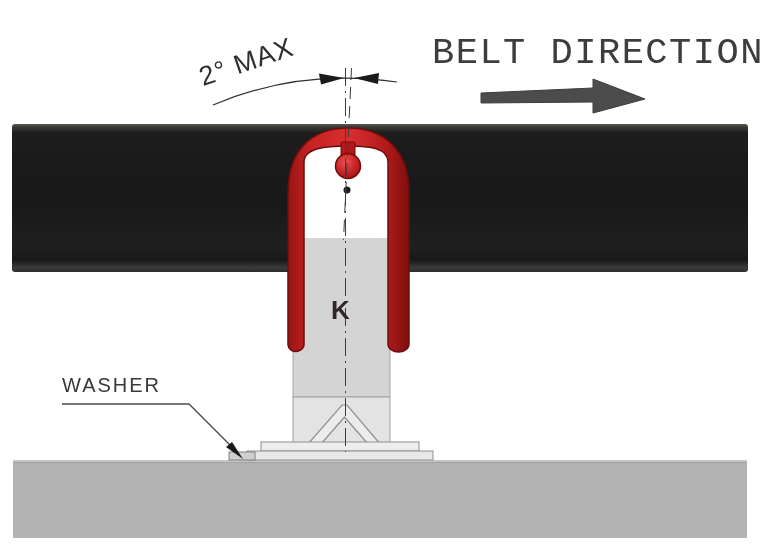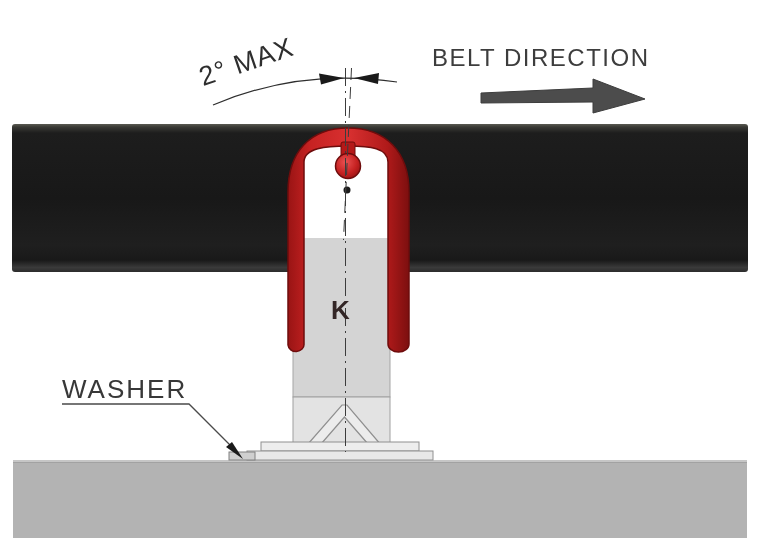--- a/index.html
+++ b/index.html
@@ -31,7 +31,7 @@
     transform:rotate(-19deg);transform-origin:left bottom;
   }
   .lbl-beltdir{
-    left:432px;top:44px;font-size:24px;letter-spacing:1.5px;color:#3d3d3d;
+    left:432px;top:32px;font-size:37px;letter-spacing:1.5px;color:#3d3d3d;font-family:Liberation Mono, monospace;
   }
   .lbl-washer{
     left:62px;top:374px;font-size:26px;letter-spacing:2px;color:#383838;

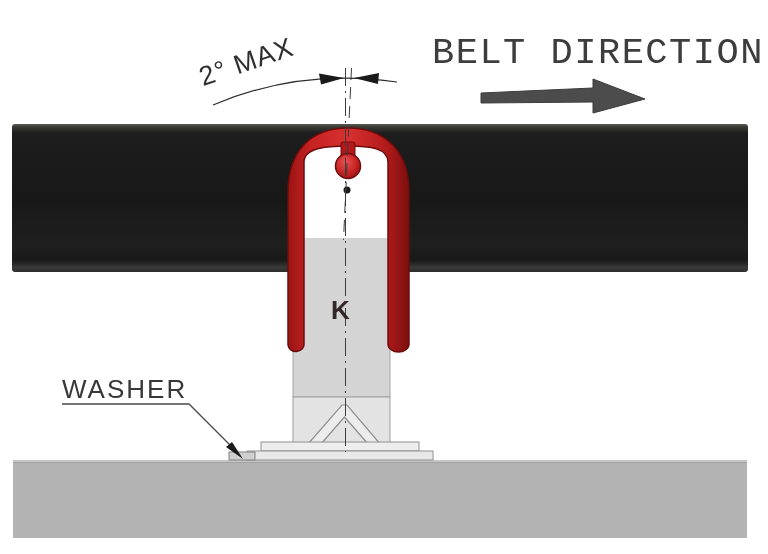--- a/index.html
+++ b/index.html
@@ -34,7 +34,7 @@
     left:432px;top:32px;font-size:37px;letter-spacing:1.5px;color:#3d3d3d;font-family:Liberation Mono, monospace;
   }
   .lbl-washer{
-    left:62px;top:374px;font-size:26px;letter-spacing:2px;color:#383838;
+    left:62px;top:374px;font-size:20px;letter-spacing:2px;color:#383838;
   }
   .lbl-k{
     left:331px;top:295px;font-size:26px;font-weight:600;color:#332626;

